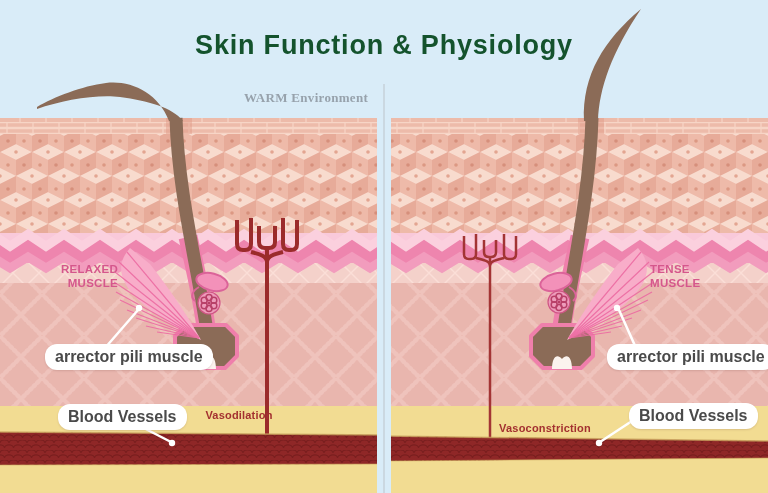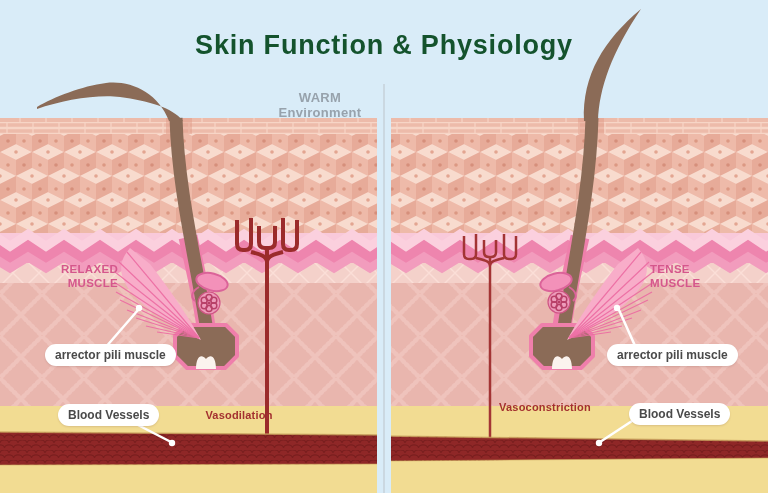--- a/index.html
+++ b/index.html
@@ -10,7 +10,7 @@
   .title{left:0;right:0;top:30px;text-align:center;font-size:27px;font-weight:600;
          color:#14532d;letter-spacing:.8px;}
   .env{top:90px;font-size:13px;font-weight:bold;color:#97a2ac;letter-spacing:.3px;}
-  .env.warm{left:256px;width:128px;text-align:center;}
+  .env.warm{left:244px;width:128px;text-align:left;font-family:Liberation Serif, serif;}
   .env.cold{left:397px;width:150px;text-align:left;}
   .muscle-state{top:262px;width:64px;font-size:11.5px;font-weight:bold;
                 color:#d5578c;line-height:14px;letter-spacing:.3px;}

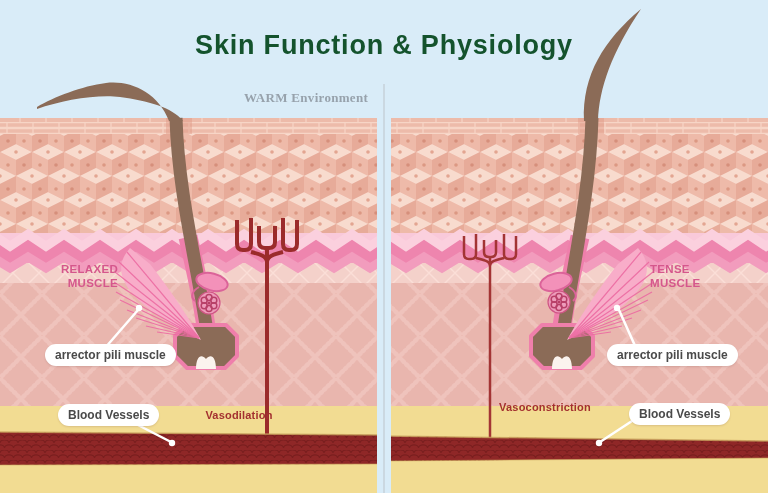--- a/index.html
+++ b/index.html
@@ -16,7 +16,7 @@
                 color:#d5578c;line-height:14px;letter-spacing:.3px;}
   .muscle-state.relaxed{left:54px;text-align:right;}
   .muscle-state.tense{left:650px;text-align:left;}
-  .pill{background:#ffffff;border-radius:12px;padding:4px 10px;font-size:12px;
+  .pill{background:#ffffff;border-radius:12px;padding:4px 10px;font-size:16px;
         font-weight:bold;color:#4a4a4a;white-space:nowrap;
         box-shadow:0 1px 2px rgba(90,40,40,.15);text-align:right;}
   .pill.arrector-left{left:45px;top:344px;}

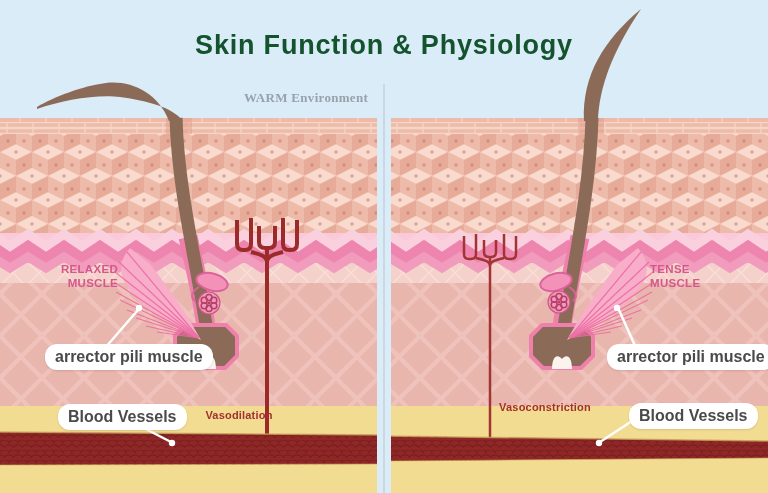--- a/index.html
+++ b/index.html
@@ -25,7 +25,7 @@
   .pill.vessels-right{left:629px;top:403px;}
   .vaso{font-size:11px;font-weight:bold;color:#a33030;letter-spacing:.2px;text-align:center;}
   .vaso.dilate{left:194px;top:409px;width:90px;}
-  .vaso.constrict{left:497px;top:401px;width:96px;}
+  .vaso.constrict{left:497px;top:422px;width:96px;}
 </style>
 </head>
 <body>

